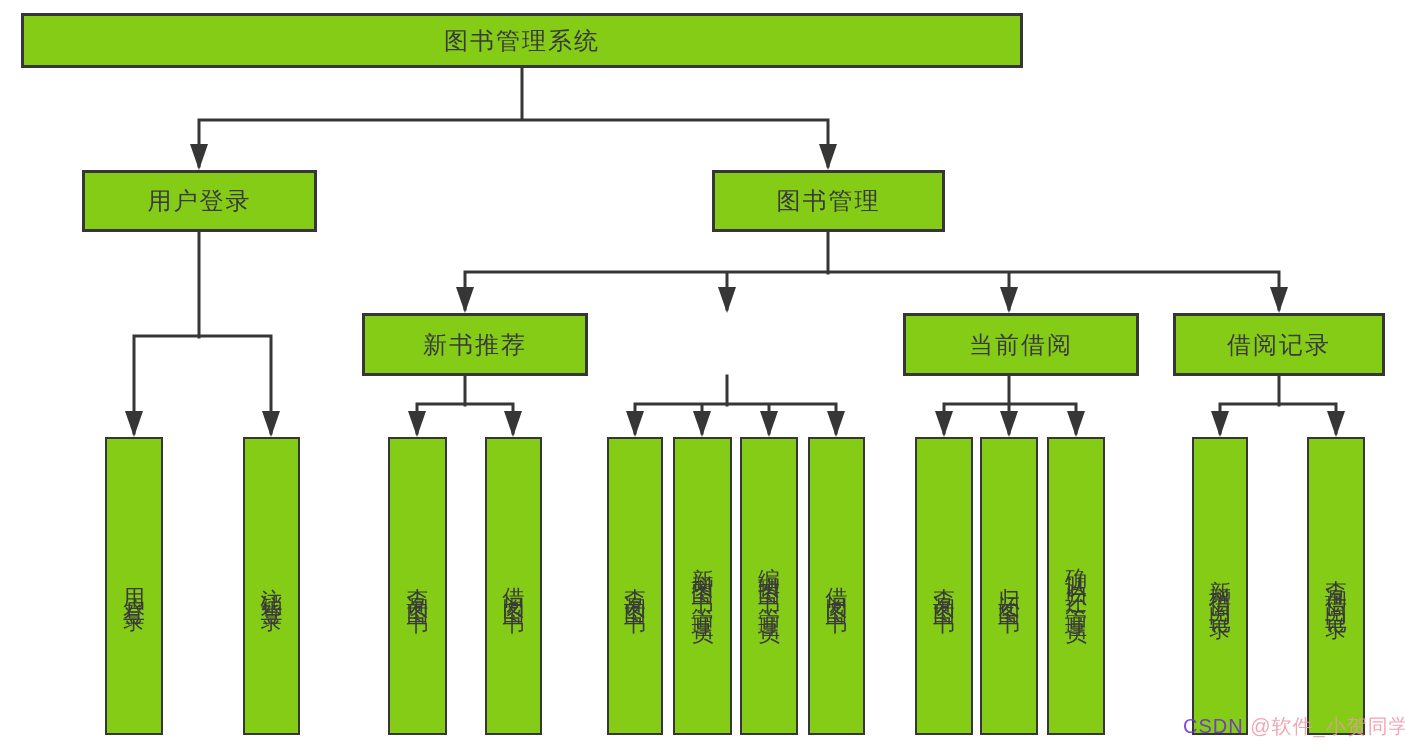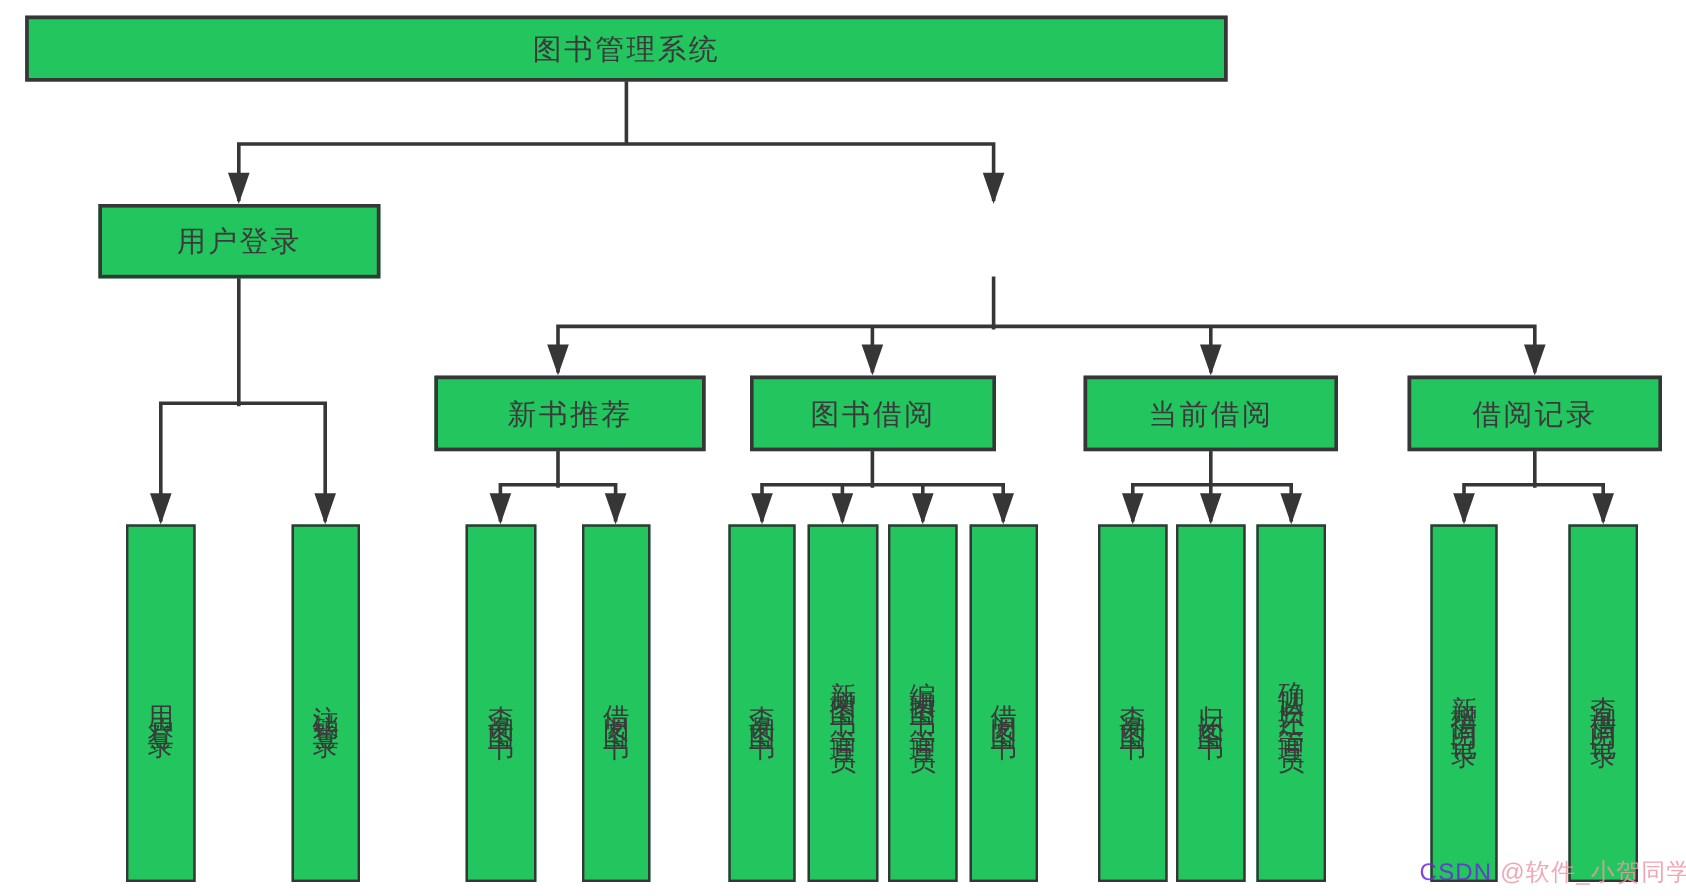--- a/index.html
+++ b/index.html
@@ -26,7 +26,7 @@
   .node {
     position: absolute;
     box-sizing: border-box;
-    background: #22c55e;
+    background: #84cc16;
     border: 3px solid #363636;
     color: #3a3a3a;
     display: flex;

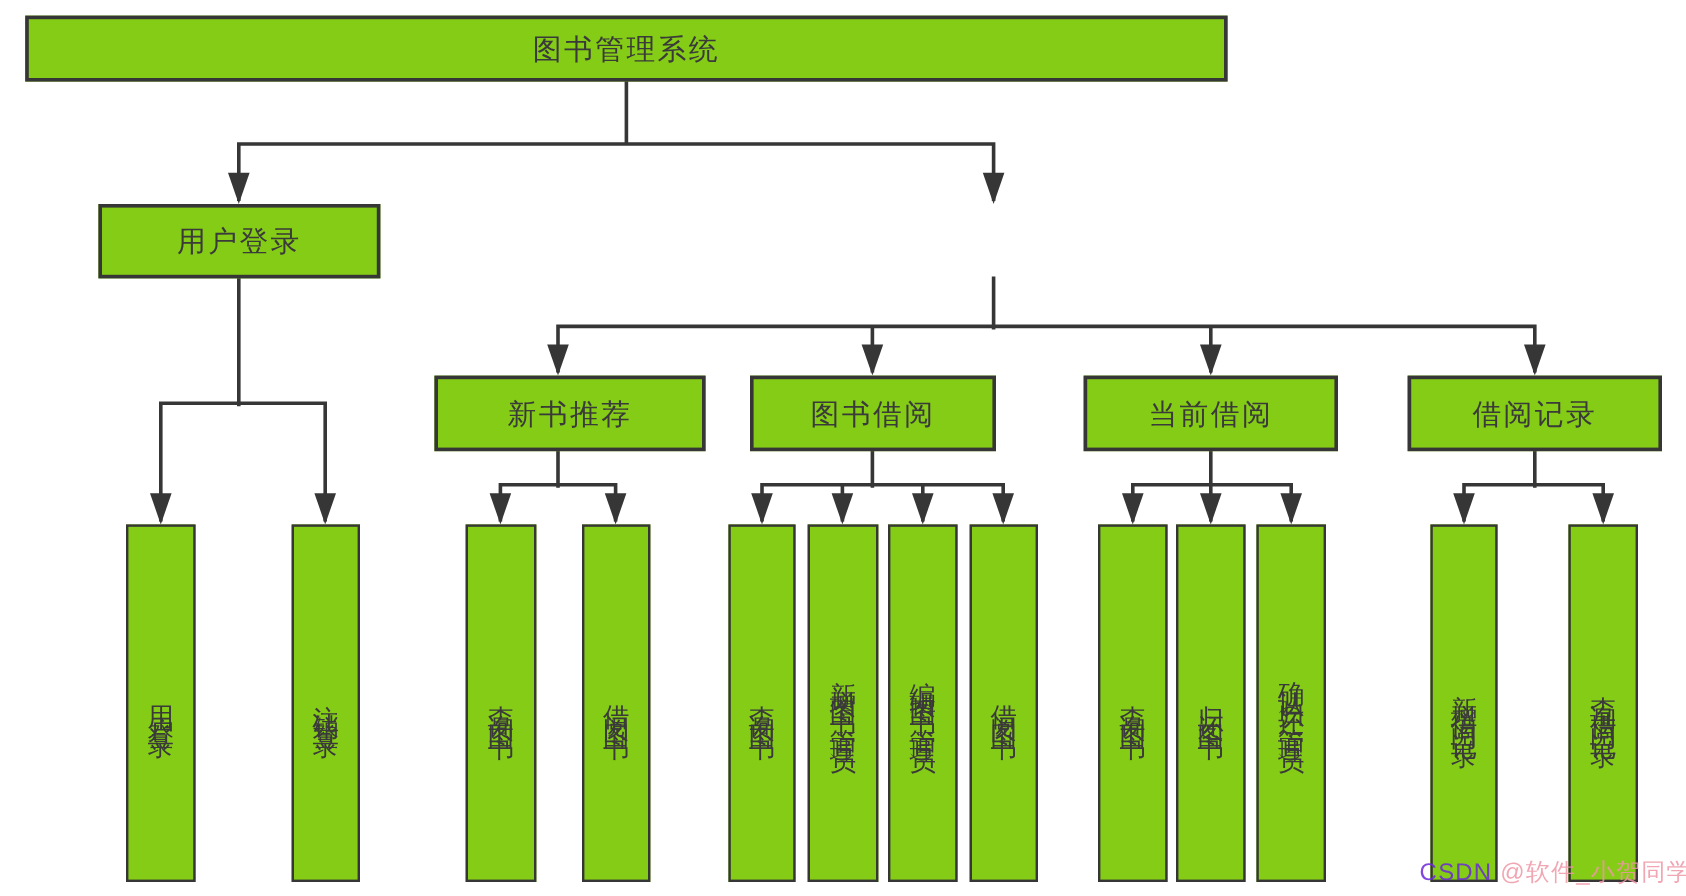--- a/index.html
+++ b/index.html
@@ -106,6 +106,7 @@
   <div class="node" style="left:21px; top:13px; width:1002px; height:55px;">图书管理系统</div>
 
   <div class="node" style="left:82px; top:170px; width:235px; height:62px;">用户登录</div>
+  <div class="node" style="left:712px; top:170px; width:233px; height:62px;">图书管理</div>
 
   <div class="node" style="left:362px; top:313px; width:226px; height:63px;">新书推荐</div>
   <div class="node" style="left:625px; top:313px; width:205px; height:63px;">图书借阅</div>

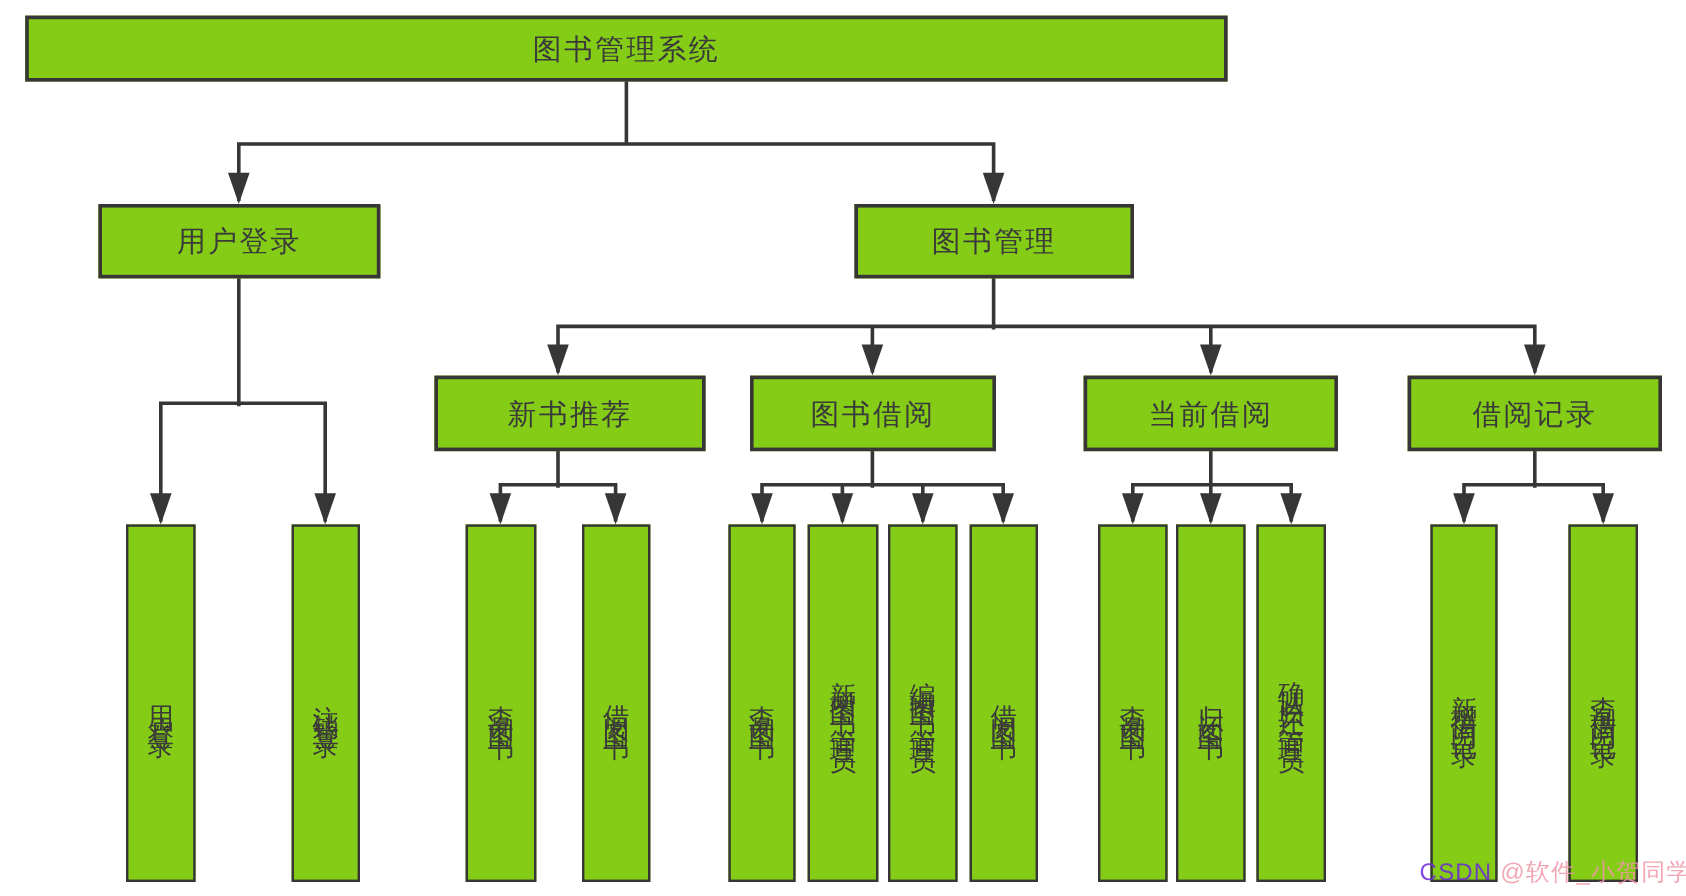--- a/index.html
+++ b/index.html
@@ -109,7 +109,6 @@
   <div class="node" style="left:712px; top:170px; width:233px; height:62px;">图书管理</div>
 
   <div class="node" style="left:362px; top:313px; width:226px; height:63px;">新书推荐</div>
-  <div class="node" style="left:625px; top:313px; width:205px; height:63px;">图书借阅</div>
   <div class="node" style="left:903px; top:313px; width:212px; height:63px;">当前借阅</div>
   <div class="node" style="left:1173px; top:313px; width:212px; height:63px;">借阅记录</div>
 

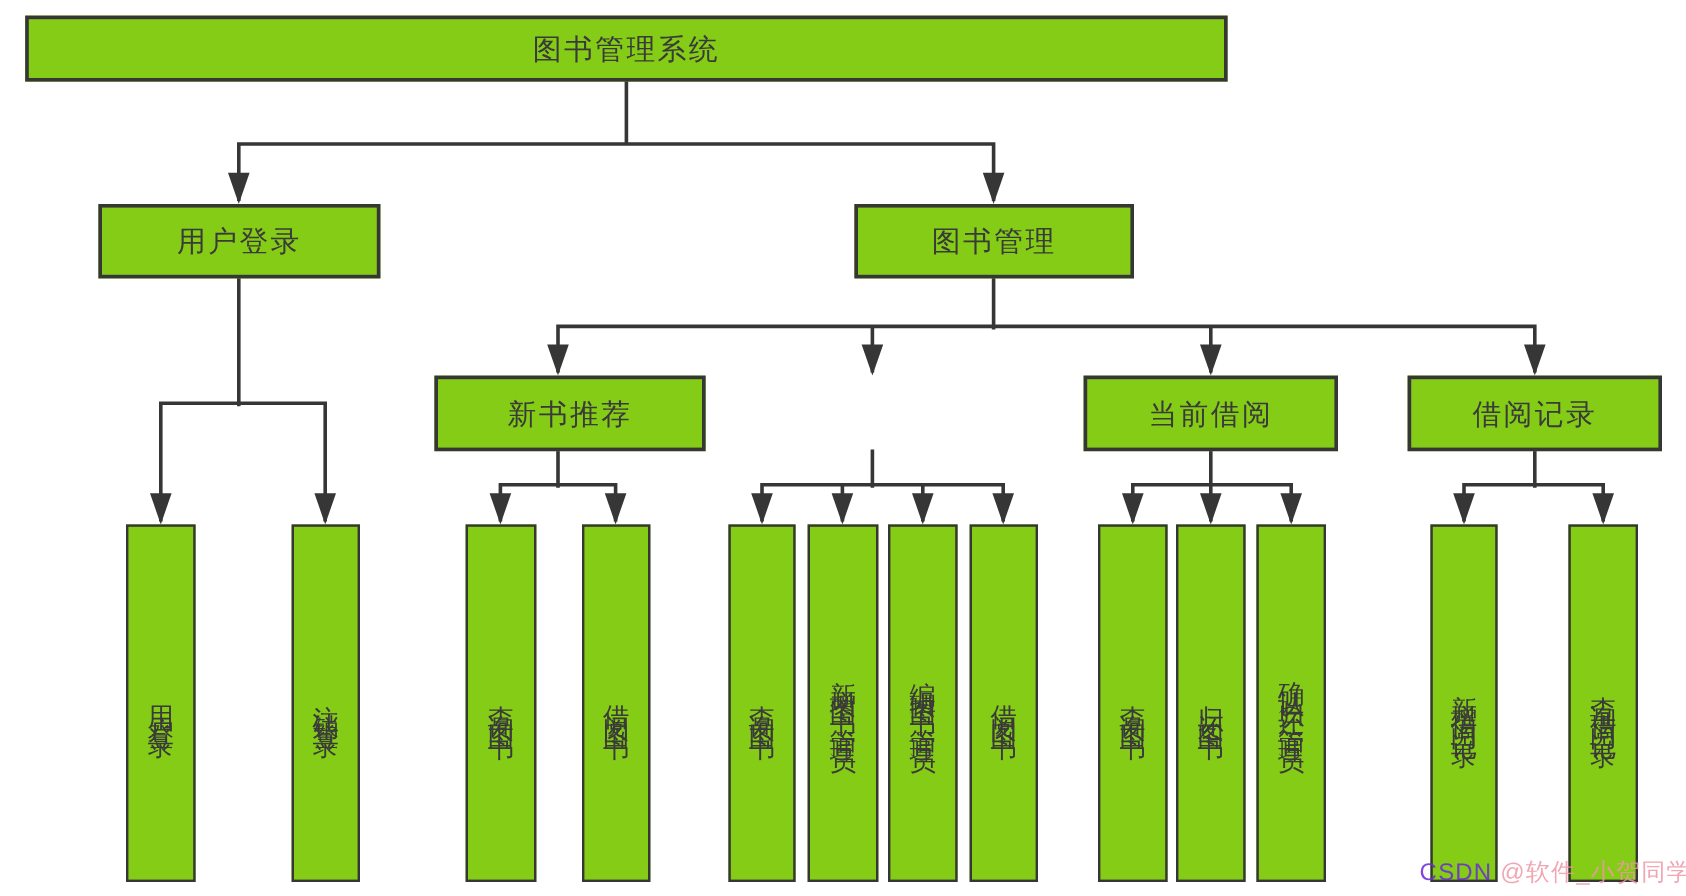--- a/index.html
+++ b/index.html
@@ -109,7 +109,7 @@
   <div class="node" style="left:712px; top:170px; width:233px; height:62px;">图书管理</div>
 
   <div class="node" style="left:362px; top:313px; width:226px; height:63px;">新书推荐</div>
-  <div class="node" style="left:903px; top:313px; width:212px; height:63px;">当前借阅</div>
+  <div class="node" style="left:903px; top:313px; width:236px; height:63px;">当前借阅</div>
   <div class="node" style="left:1173px; top:313px; width:212px; height:63px;">借阅记录</div>
 
   <div class="node leaf" style="left:105px; top:437px; width:58px; height:298px;">用户登录</div>

